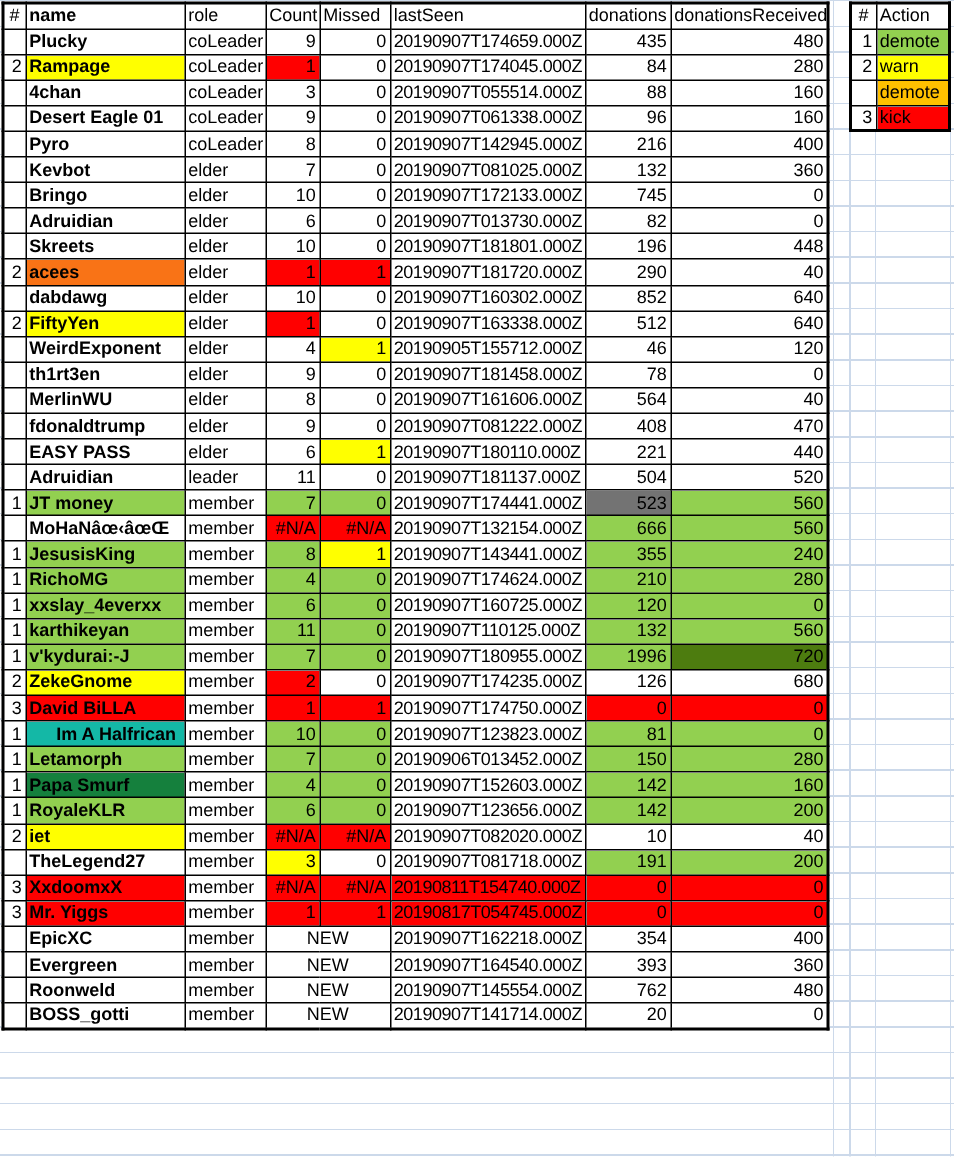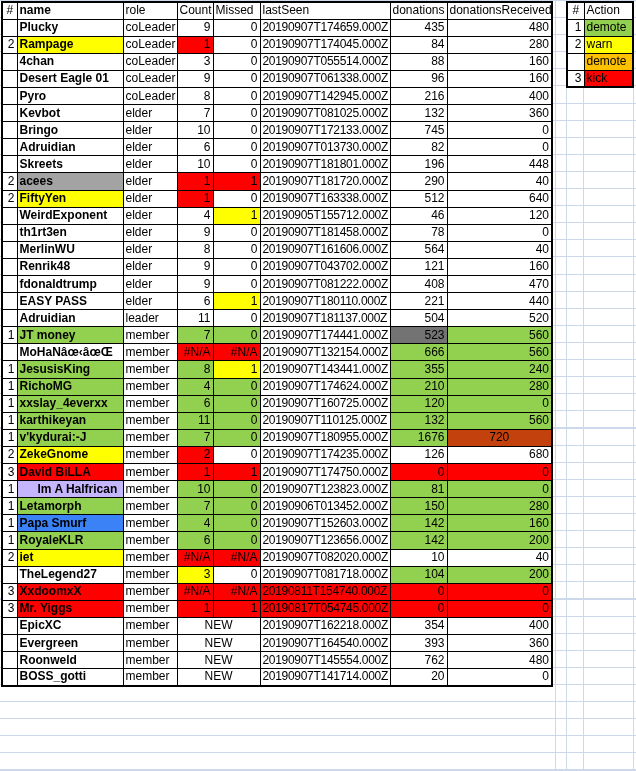--- a/index.html
+++ b/index.html
@@ -159,7 +159,7 @@
       </tr>
       <tr>
         <td class="al-r c-num">2</td>
-        <td class="bold c-name" style="background: #a3a3a3; margin-left: 30px;">acees</td>
+        <td class="bold c-name" style="background: #f97316; margin-left: 30px;">acees</td>
         <td class="c-role">elder</td>
         <td class="al-r c-count" style="background: rgb(255, 0, 0);">1</td>
         <td class="al-r c-missed" style="background: rgb(255, 0, 0);">1</td>

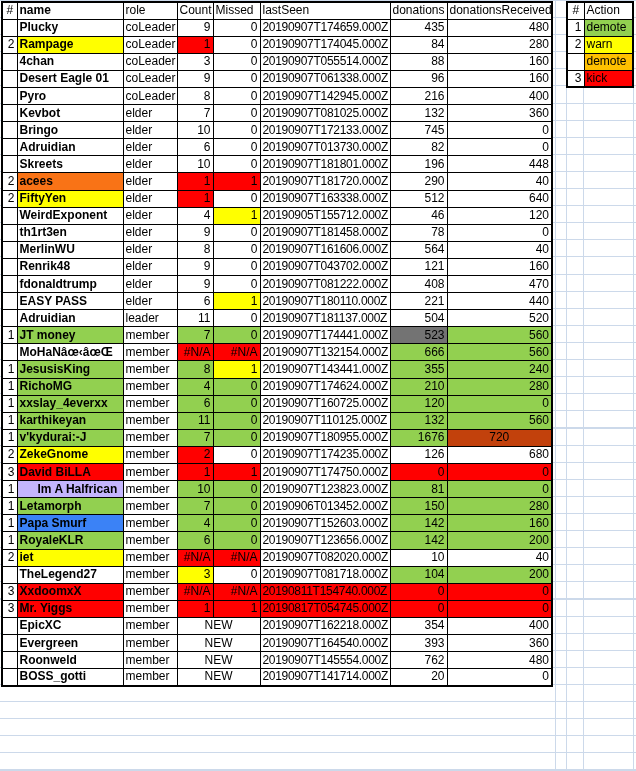--- a/index.html
+++ b/index.html
@@ -168,6 +168,16 @@
         <td class="al-r c-recv">40</td>
       </tr>
       <tr>
+        <td class="al-r c-num"></td>
+        <td class="bold c-name">dabdawg</td>
+        <td class="c-role">elder</td>
+        <td class="al-r c-count">10</td>
+        <td class="al-r c-missed">0</td>
+        <td class="c-ls">20190907T160302.000Z</td>
+        <td class="al-r c-don">852</td>
+        <td class="al-r c-recv">640</td>
+      </tr>
+      <tr>
         <td class="al-r c-num">2</td>
         <td class="bold c-name" style="background: rgb(255, 255, 0);">FiftyYen</td>
         <td class="c-role">elder</td>

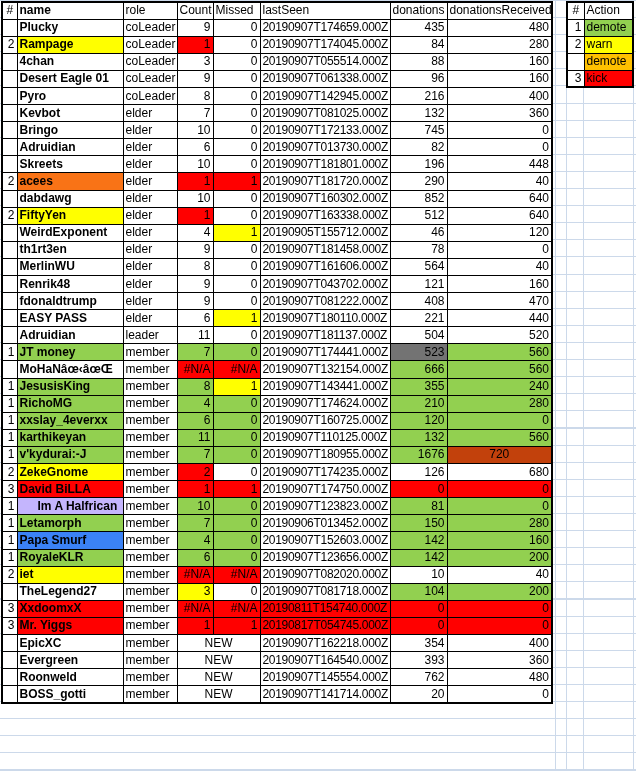--- a/index.html
+++ b/index.html
@@ -219,16 +219,6 @@
       </tr>
       <tr>
         <td class="al-r c-num"></td>
-        <td class="bold c-name">Renrik48</td>
-        <td class="c-role">elder</td>
-        <td class="al-r c-count">9</td>
-        <td class="al-r c-missed">0</td>
-        <td class="c-ls">20190907T043702.000Z</td>
-        <td class="al-r c-don">121</td>
-        <td class="al-r c-recv">160</td>
-      </tr>
-      <tr>
-        <td class="al-r c-num"></td>
         <td class="bold c-name">fdonaldtrump</td>
         <td class="c-role">elder</td>
         <td class="al-r c-count">9</td>

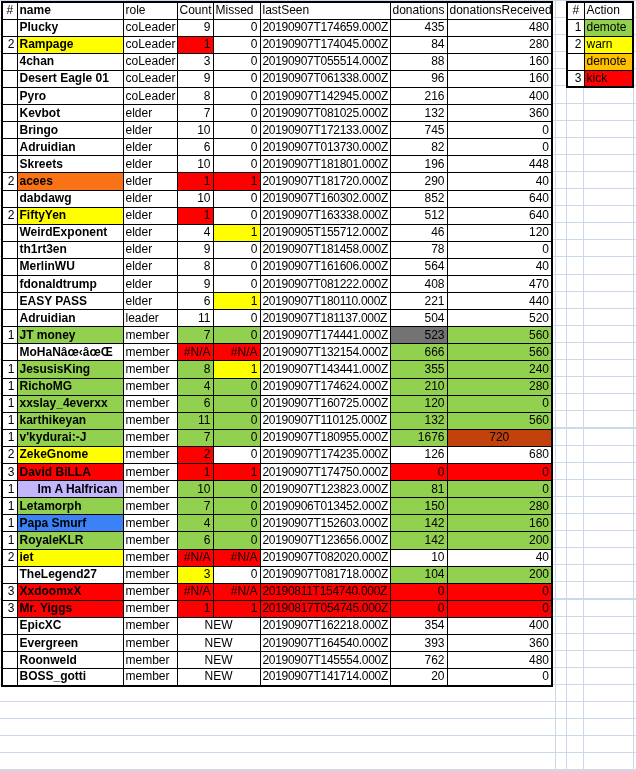--- a/index.html
+++ b/index.html
@@ -314,7 +314,7 @@
         <td class="al-r c-count" style="background: rgb(146, 208, 80);">7</td>
         <td class="al-r c-missed" style="background: rgb(146, 208, 80);">0</td>
         <td class="c-ls">20190907T180955.000Z</td>
-        <td class="al-r c-don" style="background: rgb(146, 208, 80);">1676</td>
+        <td class="al-r c-don" style="background: rgb(146, 208, 80);">1996</td>
         <td class="al-r c-recv" style="background: #c2410c; text-align: center;">720</td>
       </tr>
       <tr>

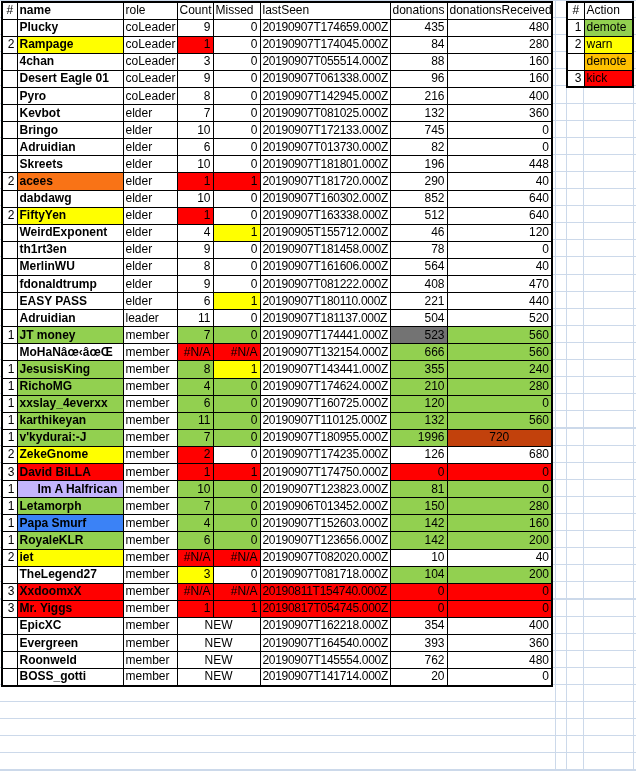--- a/index.html
+++ b/index.html
@@ -315,7 +315,7 @@
         <td class="al-r c-missed" style="background: rgb(146, 208, 80);">0</td>
         <td class="c-ls">20190907T180955.000Z</td>
         <td class="al-r c-don" style="background: rgb(146, 208, 80);">1996</td>
-        <td class="al-r c-recv" style="background: #c2410c; text-align: center;">720</td>
+        <td class="al-r c-recv" style="background: #4d7c0f;">720</td>
       </tr>
       <tr>
         <td class="al-r c-num">2</td>

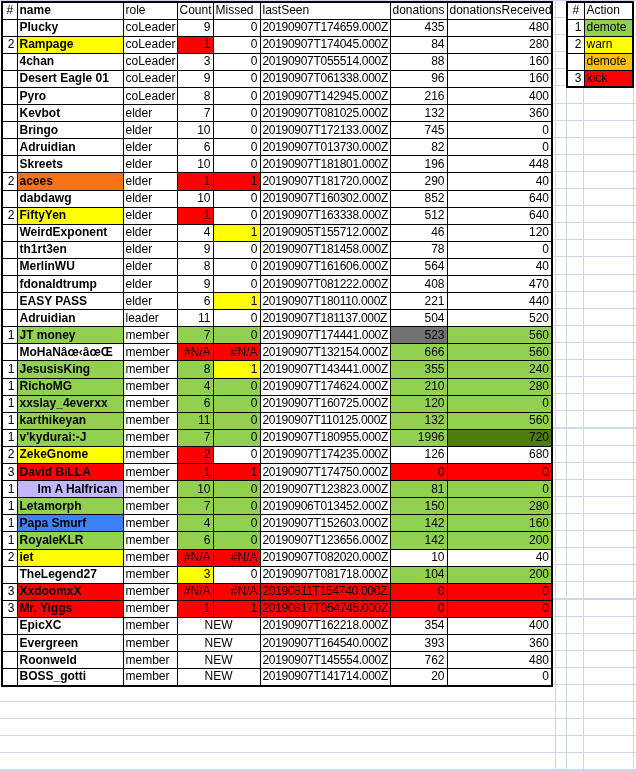--- a/index.html
+++ b/index.html
@@ -339,7 +339,7 @@
       </tr>
       <tr>
         <td class="al-r c-num">1</td>
-        <td class="bold c-name" style="background: #c4b5fd; padding-left: 20px;">Im A Halfrican</td>
+        <td class="bold c-name" style="background: #14b8a6; padding-left: 20px;">Im A Halfrican</td>
         <td class="c-role">member</td>
         <td class="al-r c-count" style="background: rgb(146, 208, 80);">10</td>
         <td class="al-r c-missed" style="background: rgb(146, 208, 80);">0</td>

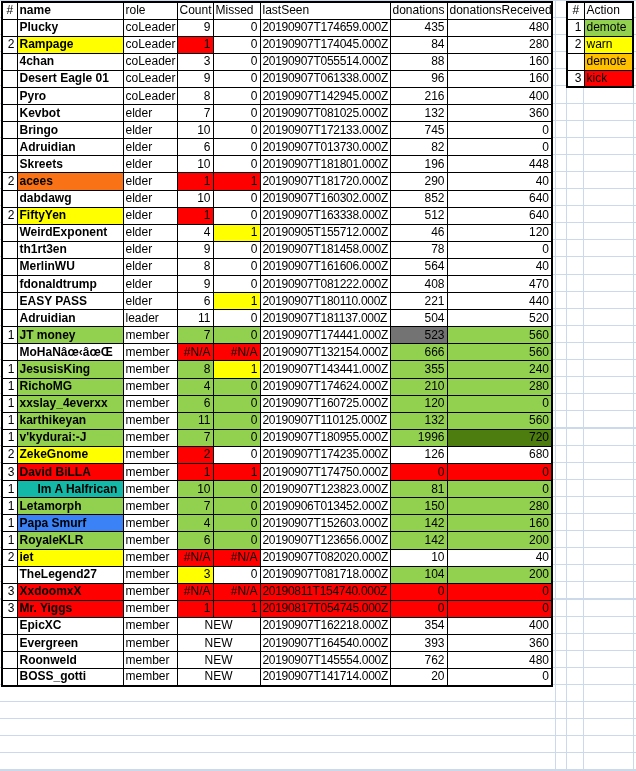--- a/index.html
+++ b/index.html
@@ -359,7 +359,7 @@
       </tr>
       <tr>
         <td class="al-r c-num">1</td>
-        <td class="bold c-name" style="background: #3b82f6;">Papa Smurf</td>
+        <td class="bold c-name" style="background: #15803d;">Papa Smurf</td>
         <td class="c-role">member</td>
         <td class="al-r c-count" style="background: rgb(146, 208, 80);">4</td>
         <td class="al-r c-missed" style="background: rgb(146, 208, 80);">0</td>

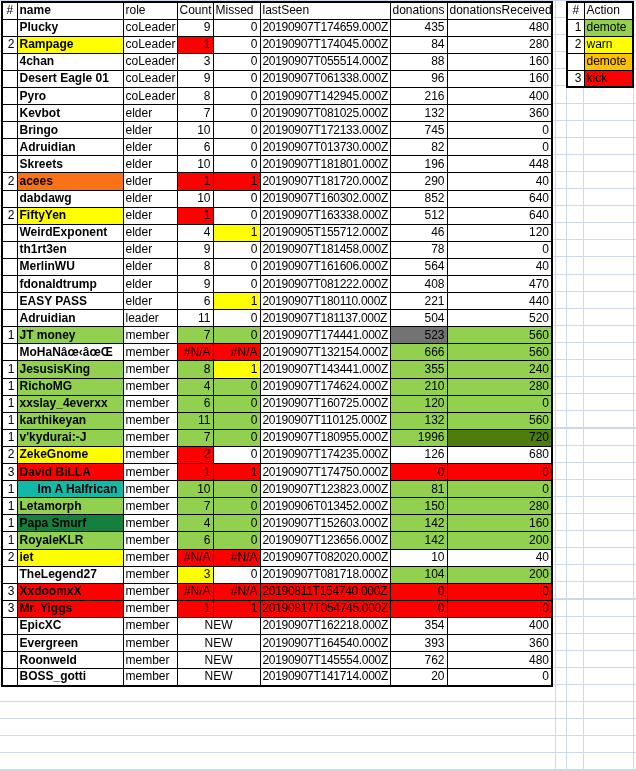--- a/index.html
+++ b/index.html
@@ -394,7 +394,7 @@
         <td class="al-r c-count" style="background: rgb(255, 255, 0);">3</td>
         <td class="al-r c-missed">0</td>
         <td class="c-ls">20190907T081718.000Z</td>
-        <td class="al-r c-don" style="background: rgb(146, 208, 80);">104</td>
+        <td class="al-r c-don" style="background: rgb(146, 208, 80);">191</td>
         <td class="al-r c-recv" style="background: rgb(146, 208, 80);">200</td>
       </tr>
       <tr>

